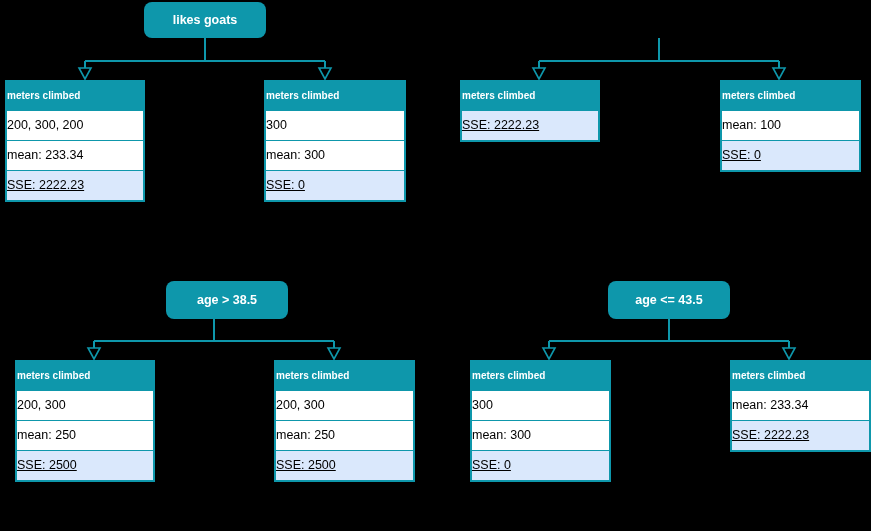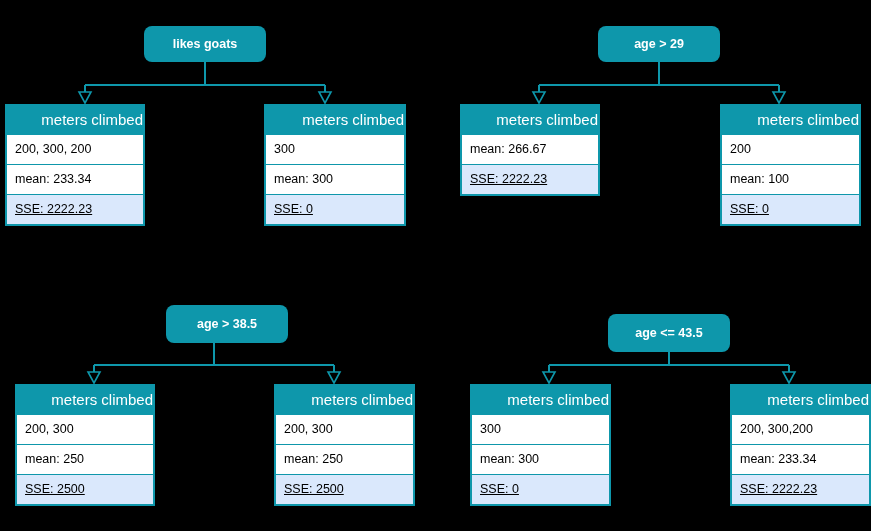--- a/index.html
+++ b/index.html
@@ -16,7 +16,7 @@
     overflow: hidden;
     font-family: "Liberation Sans", sans-serif;
   }
-  .stage { position: relative; width: 871px; height: 375px; margin-top: 24px; }
+  .stage { position: relative; width: 871px; height: 375px; }
 
   .connector { position: absolute; left: 0; top: 0; }
   .connector path {

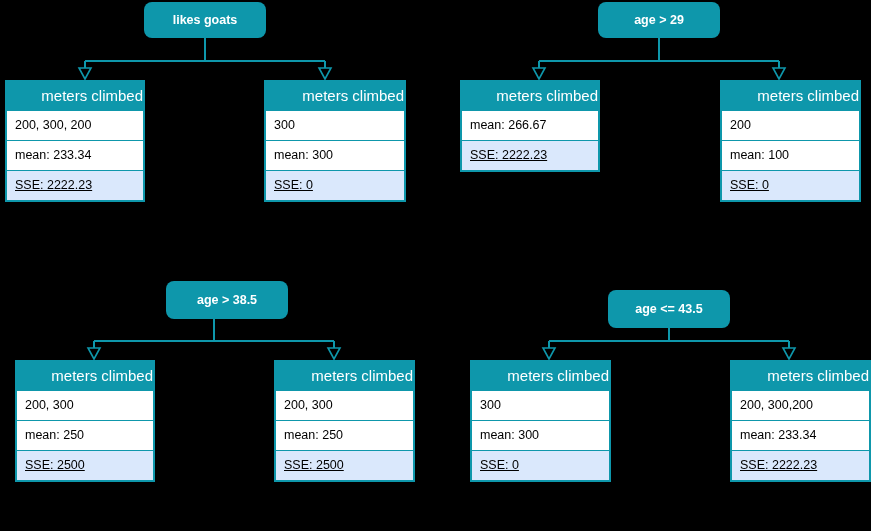--- a/index.html
+++ b/index.html
@@ -98,7 +98,6 @@
     <div class="row alt">SSE: 0</div>
   </div>
 
-  <div class="node" style="left:598px;top:2px;width:122px;height:36px">age &gt; 29</div>
   <div class="dtable" style="left:460px;top:80px;width:140px">
     <div class="hdr">meters climbed</div>
     <div class="row">mean: 266.67</div>

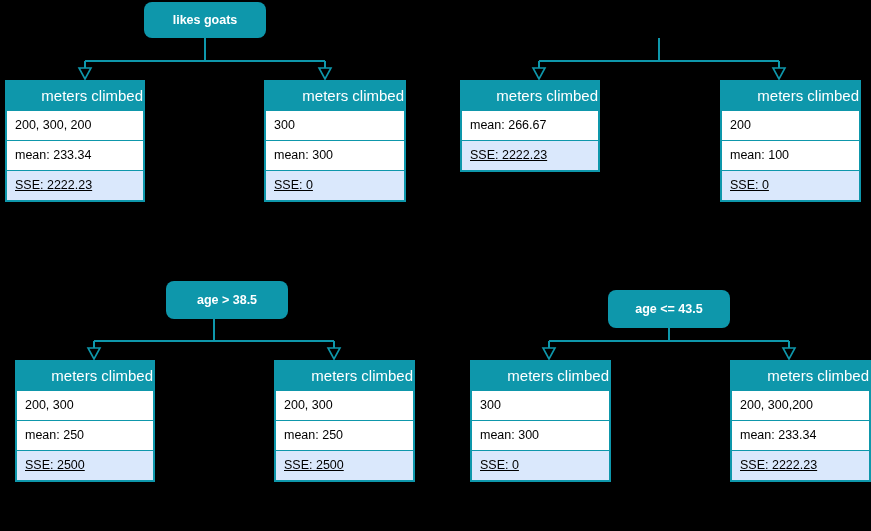--- a/index.html
+++ b/index.html
@@ -45,8 +45,8 @@
     height: 28px; line-height: 28px;
     background: var(--accent);
     color: var(--node_text);
-    font-size: 15px; font-weight: normal;
-    text-align: right;
+    font-size: 10px; font-weight: bold;
+    text-align: left;
     white-space: nowrap; overflow: hidden;
   }
   .dtable .row {

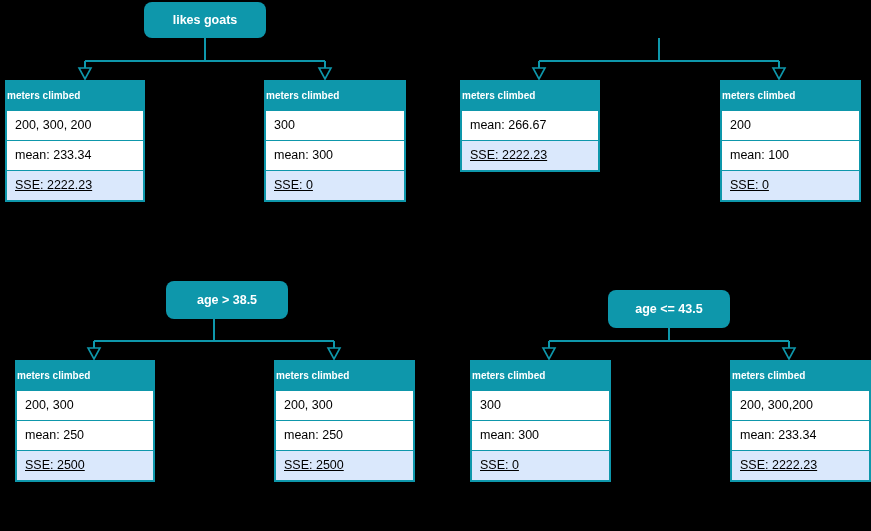--- a/index.html
+++ b/index.html
@@ -55,7 +55,6 @@
     background: #ffffff;
     color: var(--row_text);
     font-size: 12.5px;
-    padding-left: 8px;
     white-space: nowrap; overflow: hidden;
   }
   .dtable .row.alt { background: var(--row_alt); text-decoration: underline; }

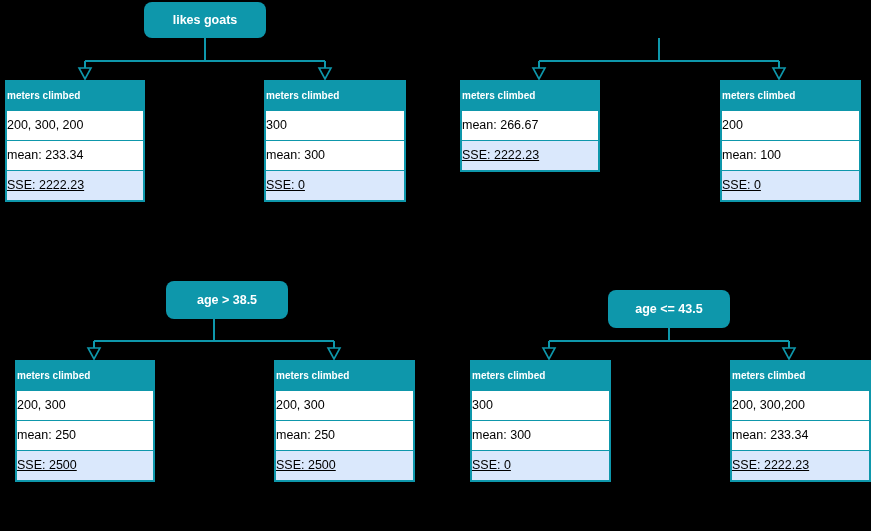--- a/index.html
+++ b/index.html
@@ -99,7 +99,6 @@
 
   <div class="dtable" style="left:460px;top:80px;width:140px">
     <div class="hdr">meters climbed</div>
-    <div class="row">mean: 266.67</div>
     <div class="row alt">SSE: 2222.23</div>
   </div>
   <div class="dtable" style="left:720px;top:80px;width:141px">

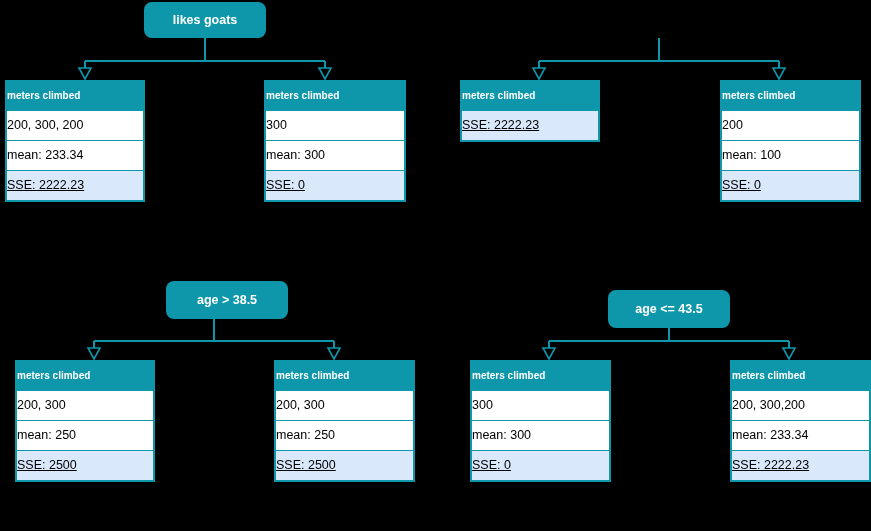--- a/index.html
+++ b/index.html
@@ -103,7 +103,6 @@
   </div>
   <div class="dtable" style="left:720px;top:80px;width:141px">
     <div class="hdr">meters climbed</div>
-    <div class="row">200</div>
     <div class="row">mean: 100</div>
     <div class="row alt">SSE: 0</div>
   </div>

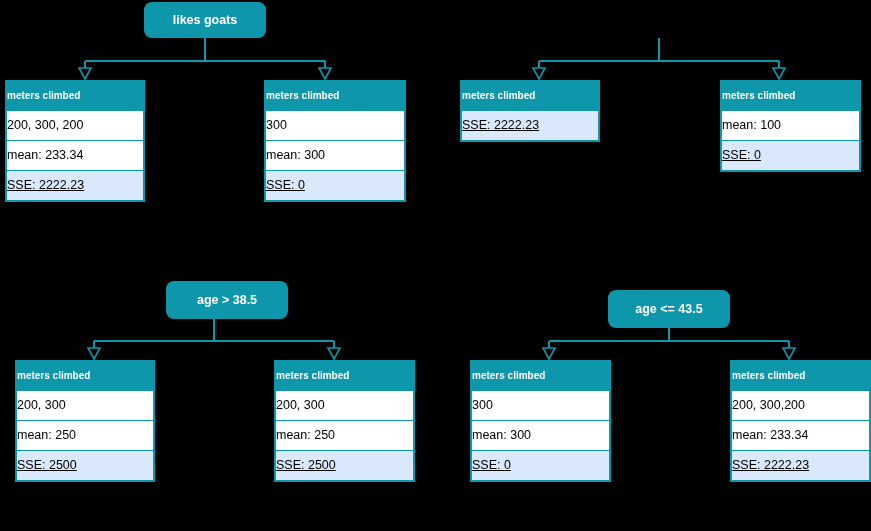--- a/index.html
+++ b/index.html
@@ -121,7 +121,7 @@
     <div class="row alt">SSE: 2500</div>
   </div>
 
-  <div class="node" style="left:608px;top:290px;width:122px;height:38px">age &lt;= 43.5</div>
+  <div class="node" style="left:608px;top:281px;width:122px;height:38px">age &lt;= 43.5</div>
   <div class="dtable" style="left:470px;top:360px;width:141px">
     <div class="hdr">meters climbed</div>
     <div class="row">300</div>

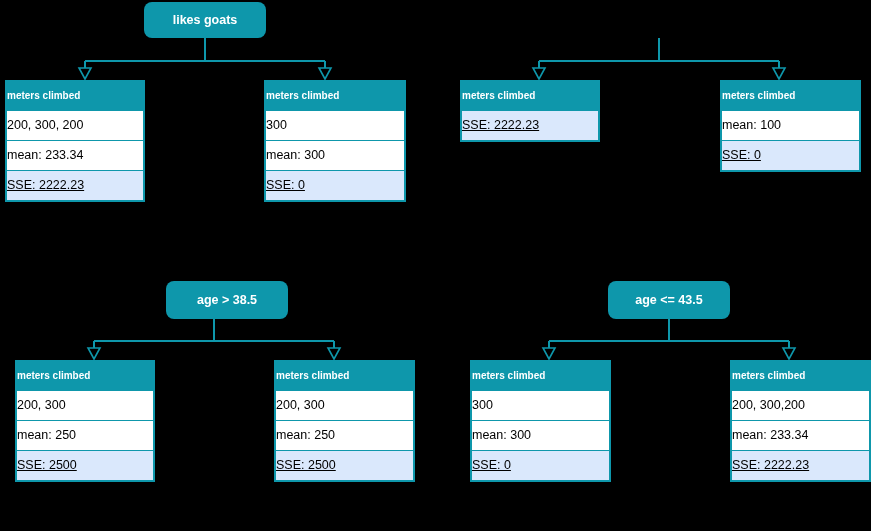--- a/index.html
+++ b/index.html
@@ -130,7 +130,6 @@
   </div>
   <div class="dtable" style="left:730px;top:360px;width:141px">
     <div class="hdr">meters climbed</div>
-    <div class="row">200, 300,200</div>
     <div class="row">mean: 233.34</div>
     <div class="row alt">SSE: 2222.23</div>
   </div>

